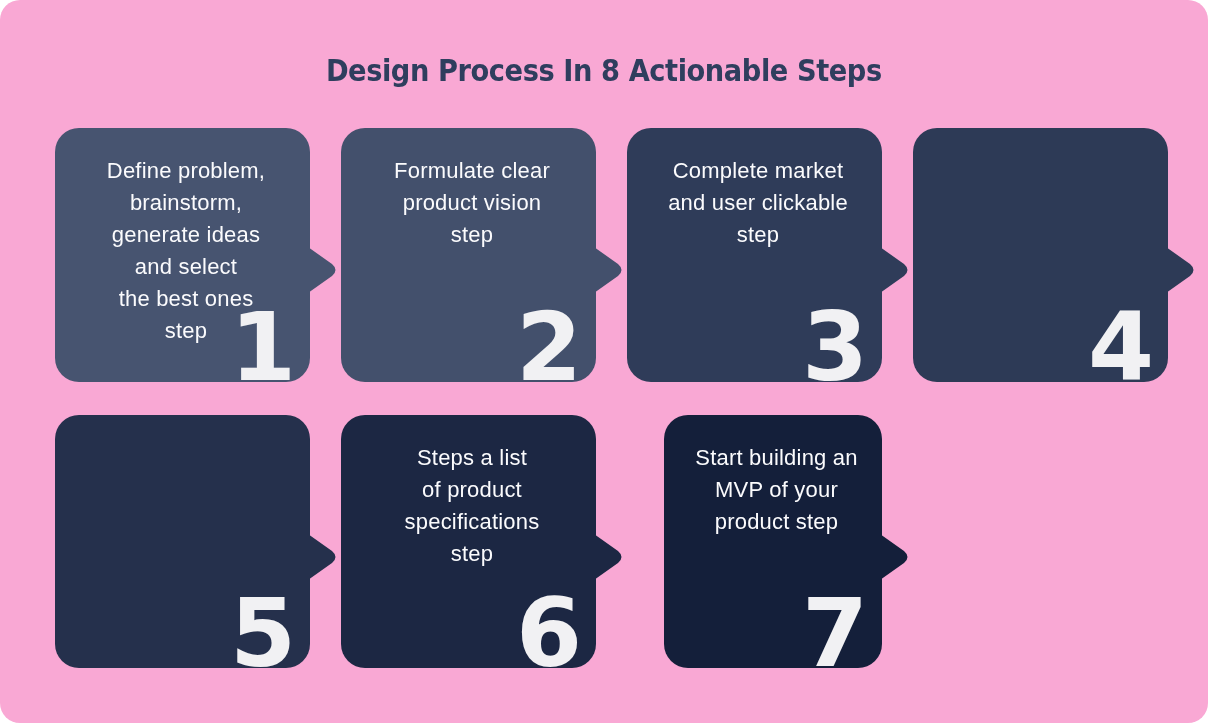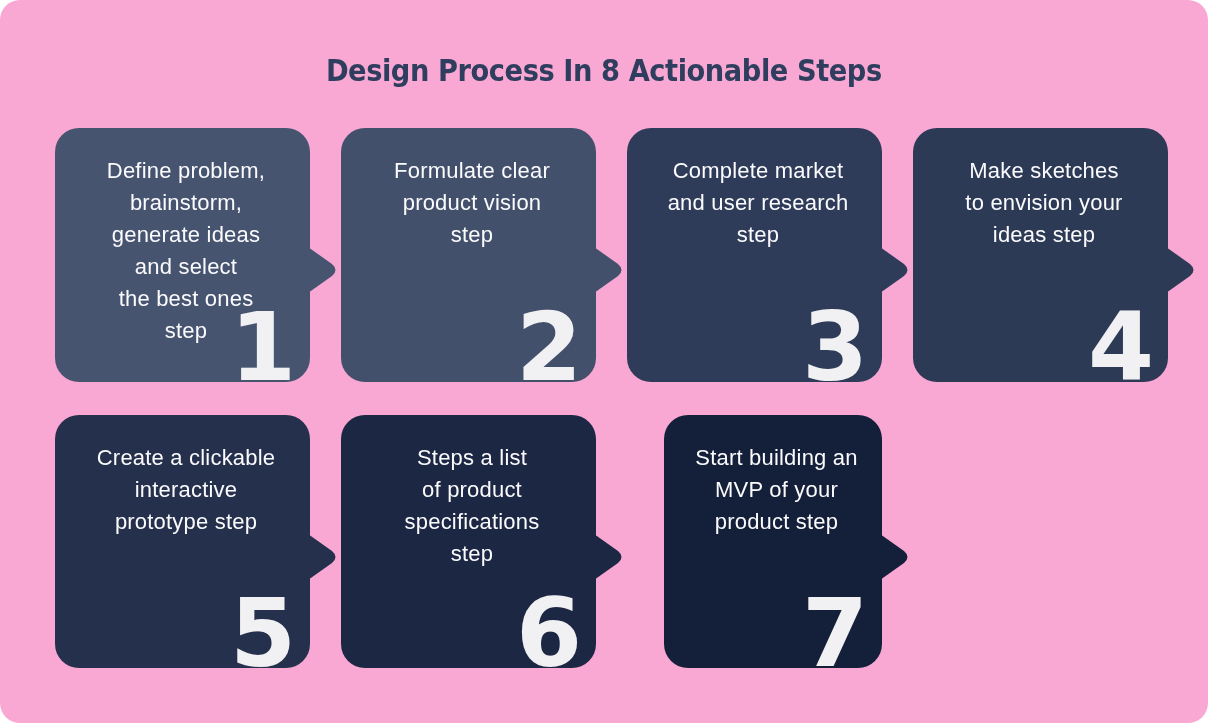--- a/index.html
+++ b/index.html
@@ -133,7 +133,7 @@
     <div class="card" style="background: rgb(47, 60, 89);">
       <div class="card-clip">
         <div class="card-text">Complete market
-and user research
+and user clickable
 step</div>
         <div class="card-number">3</div>
       </div>

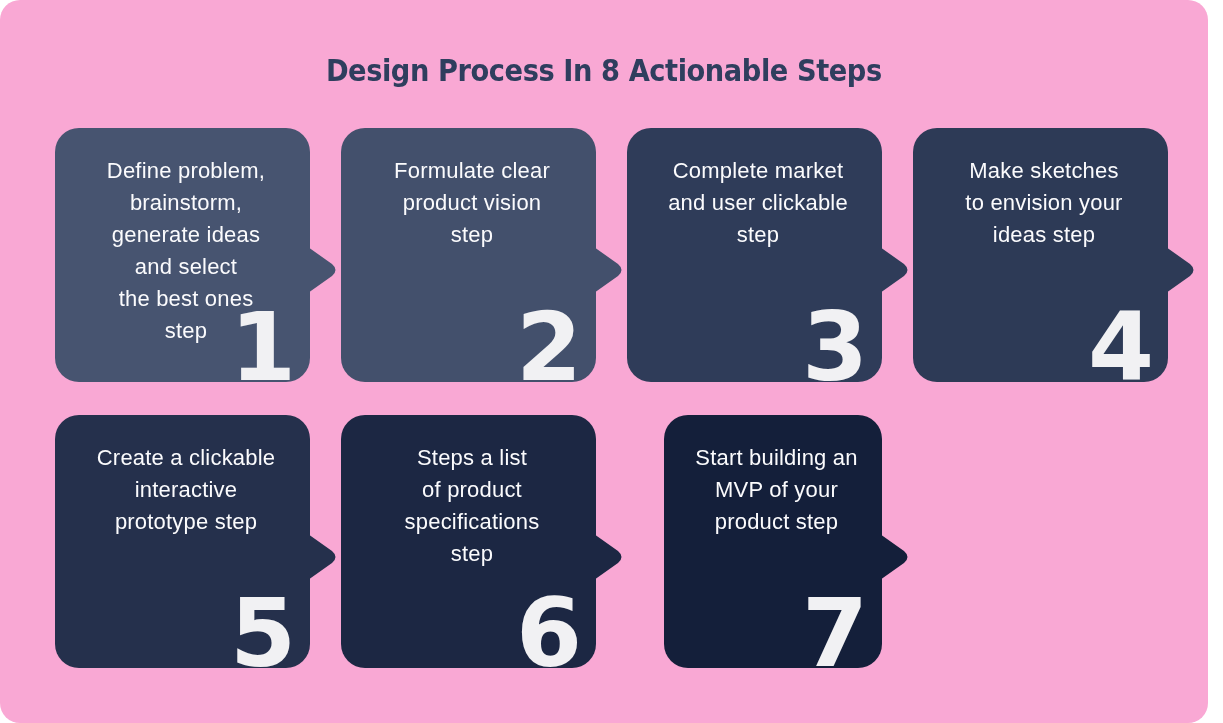--- a/index.html
+++ b/index.html
@@ -146,9 +146,6 @@
 
     <div class="card" style="background: rgb(45, 58, 86);">
       <div class="card-clip">
-        <div class="card-text">Make sketches
-to envision your
-ideas step</div>
         <div class="card-number">4</div>
       </div>
       <span class="card-arrow" style="color: rgb(45, 58, 86);">

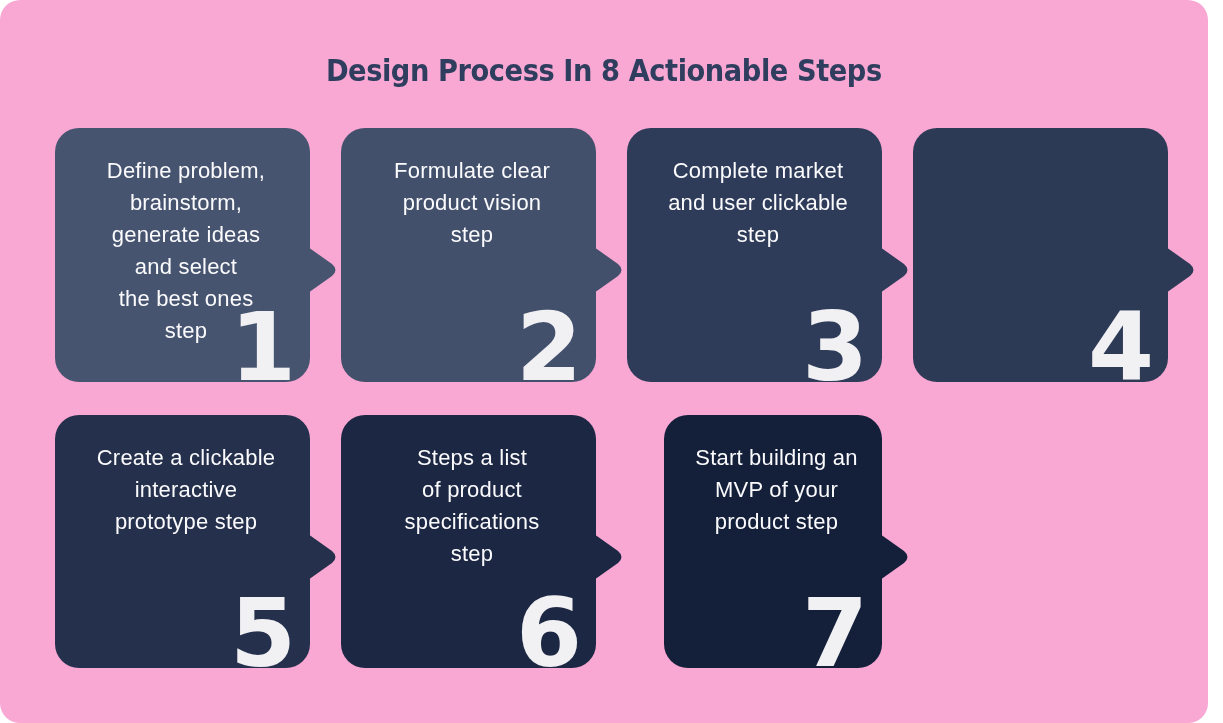--- a/index.html
+++ b/index.html
@@ -157,9 +157,6 @@
 
     <div class="card" style="background: rgb(37, 48, 76);">
       <div class="card-clip">
-        <div class="card-text">Create a clickable
-interactive
-prototype step</div>
         <div class="card-number">5</div>
       </div>
       <span class="card-arrow" style="color: rgb(37, 48, 76);">

